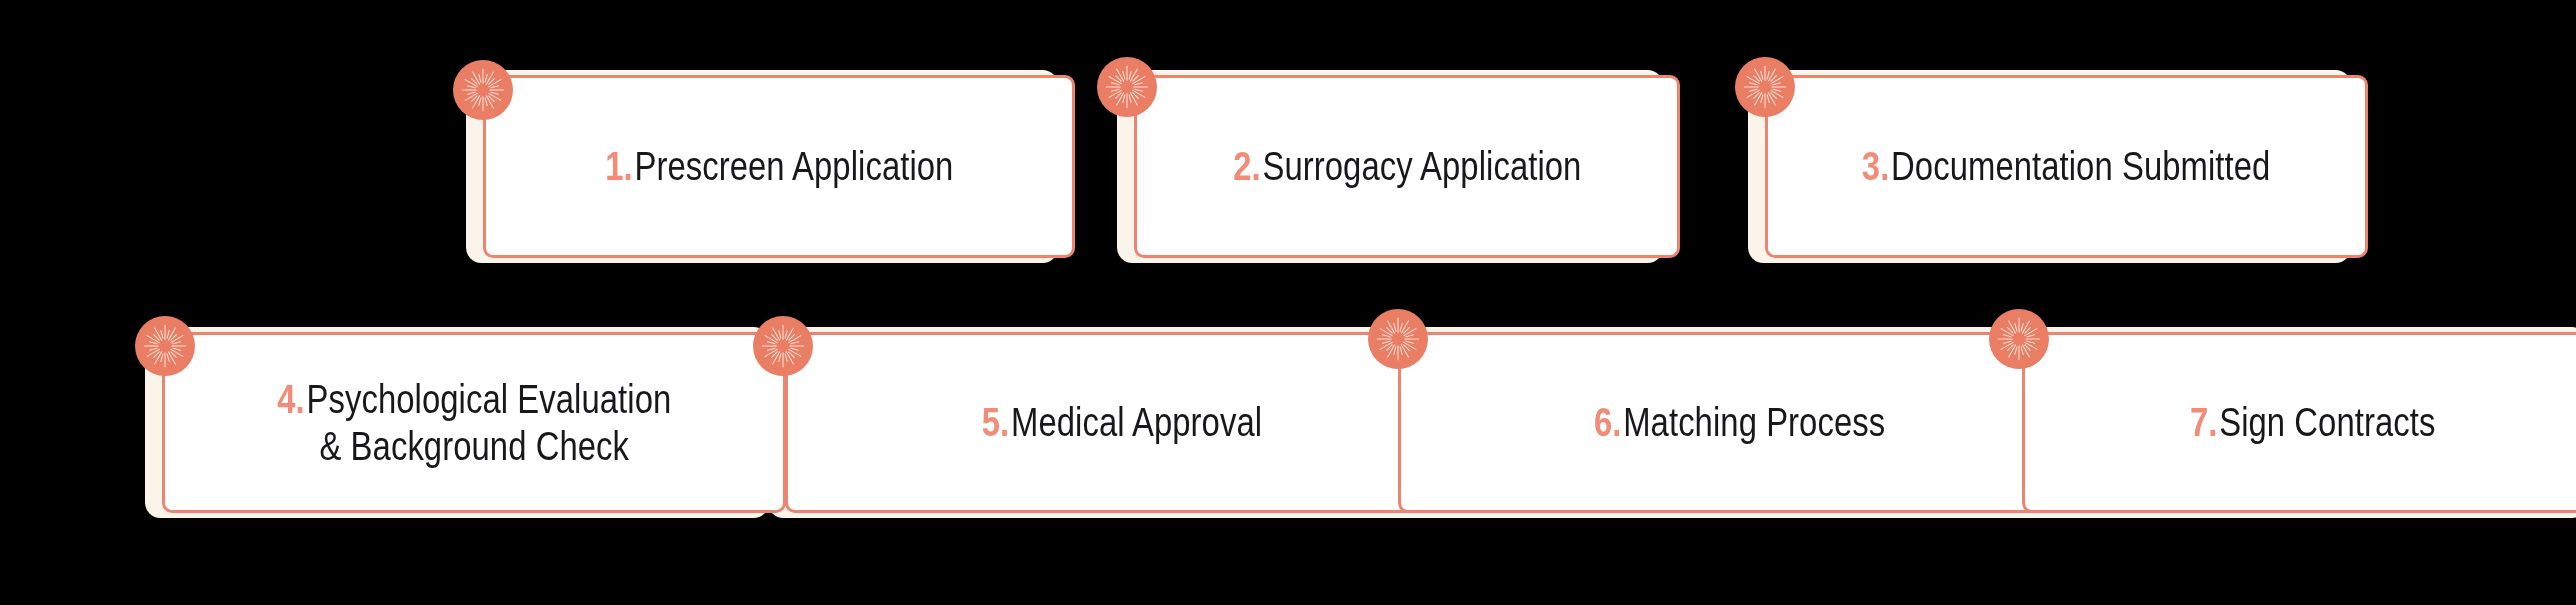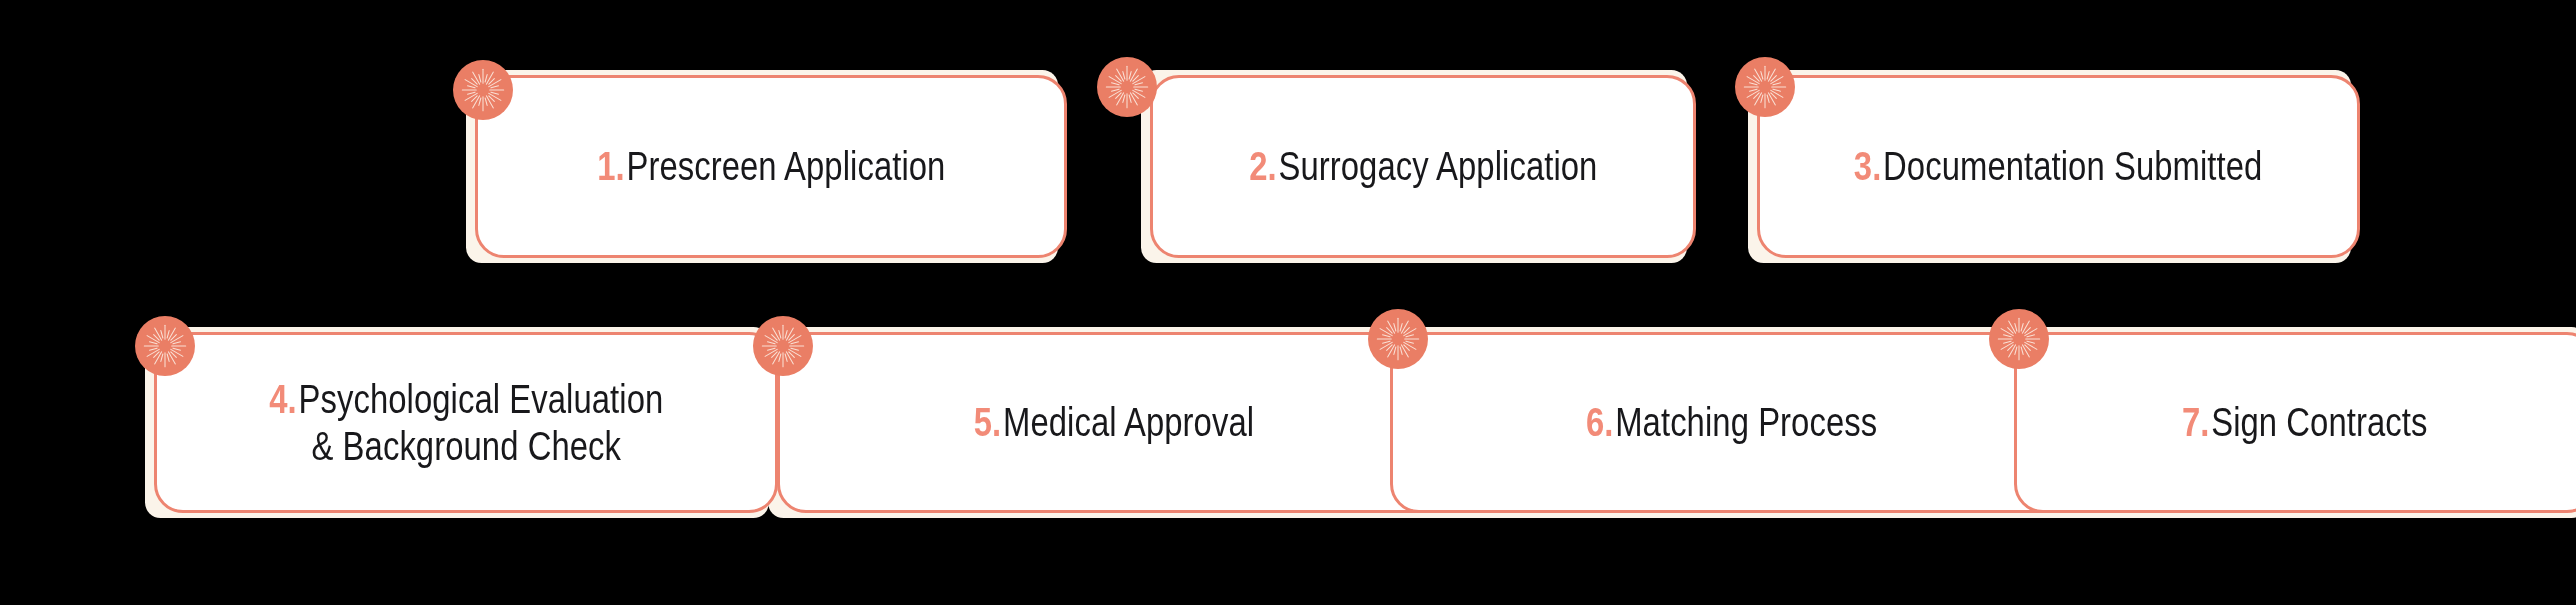--- a/index.html
+++ b/index.html
@@ -43,11 +43,11 @@
 
   .card .body {
     position:absolute;
-    left:4px; top:0;
+    left:12px; top:0;
     width:100%; height:100%;
     background:#FFFFFF;
     border:3.6px solid #ED8470;
-    border-radius:29px;
+    border-radius:10px;
     z-index:1;
     display:flex;
     align-items:center;

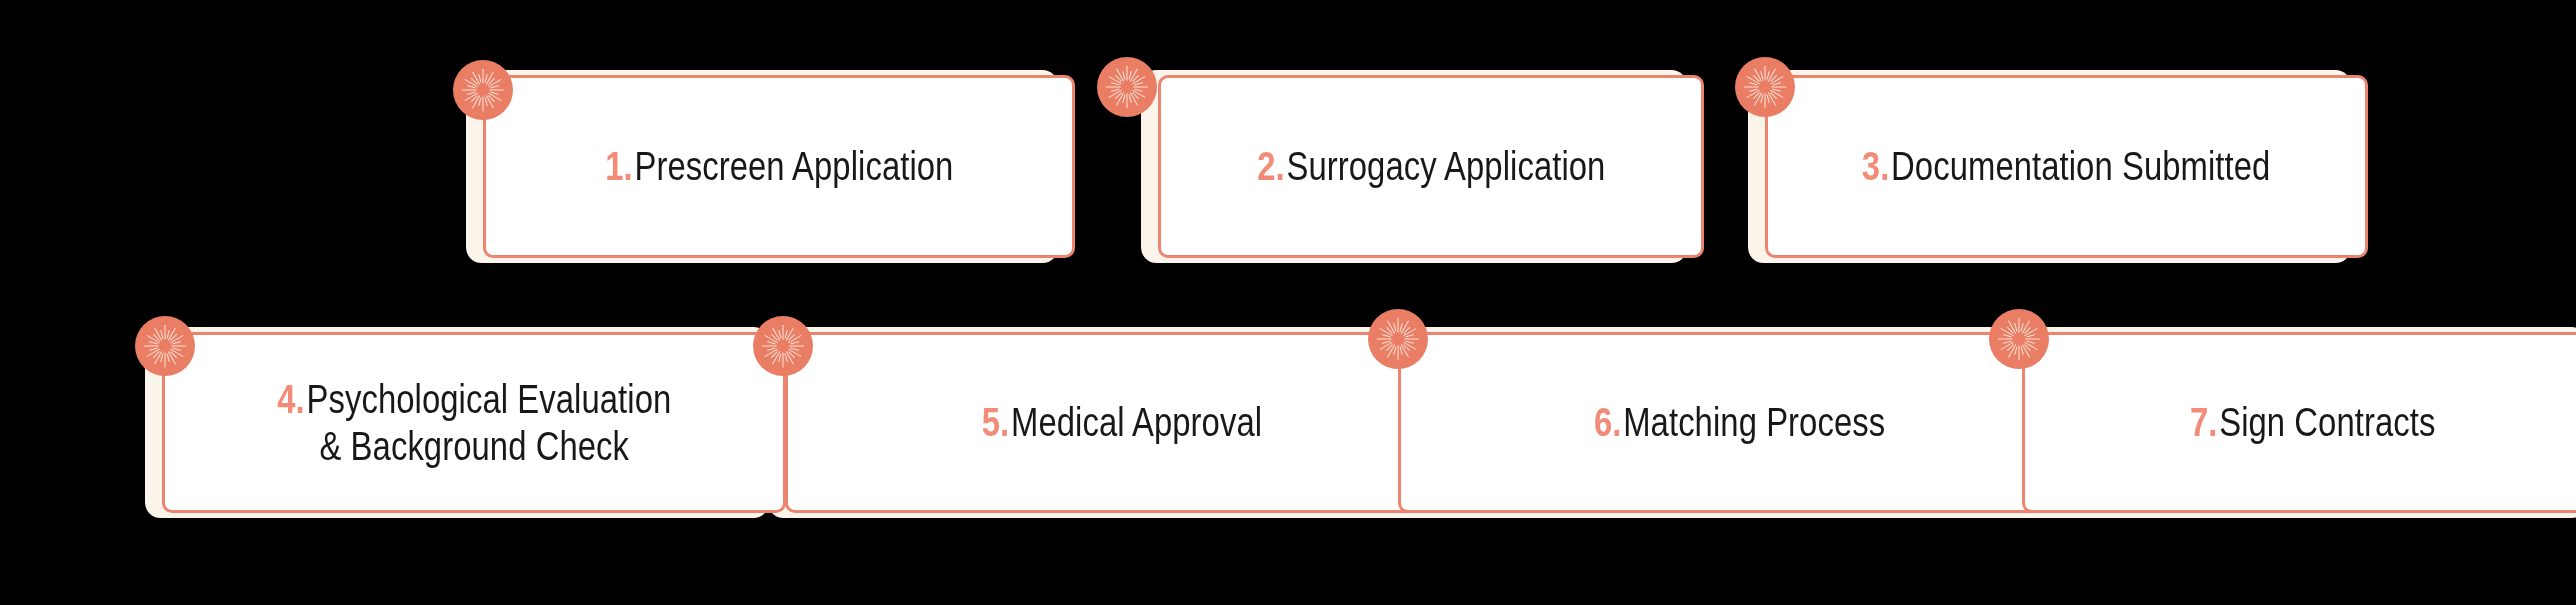--- a/index.html
+++ b/index.html
@@ -131,7 +131,7 @@
         </svg>
       </span>
 
-    <div class="card" id="card-1" style="left: 1122px; top: 75px; width: 546px; margin-left: 24px;">
+    <div class="card" id="card-1" style="left: 1122px; top: 75px; width: 546px;">
       <div class="paper"></div>
       <div class="paper2"></div>
       <div class="body">

